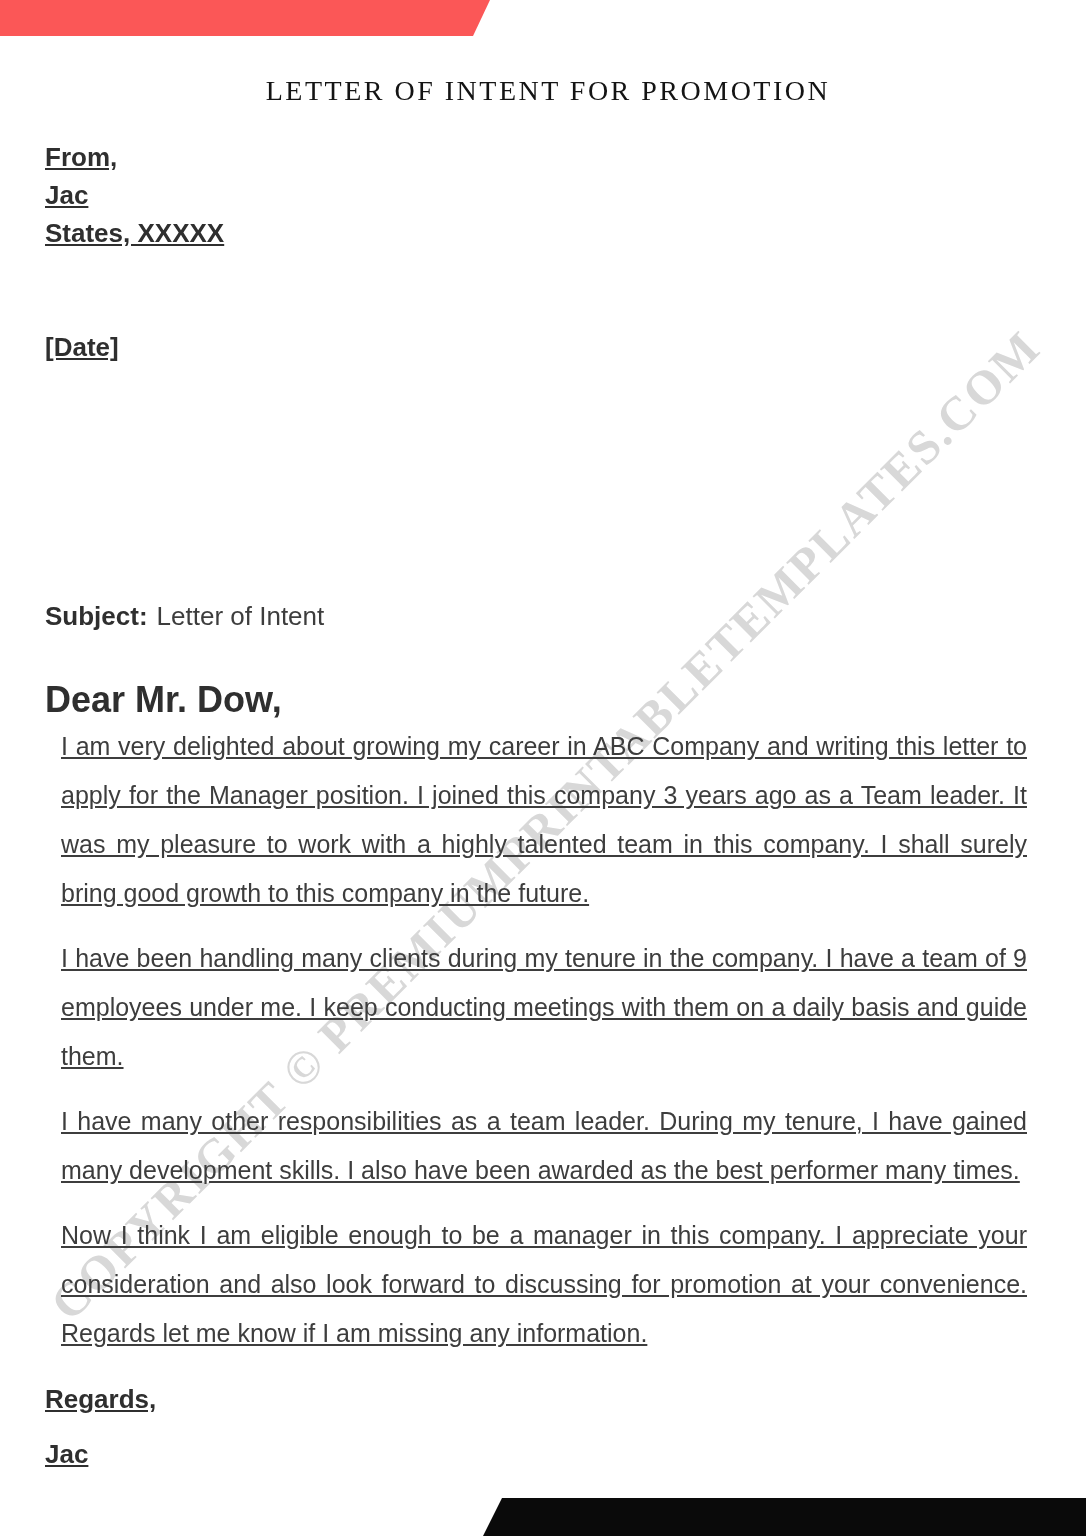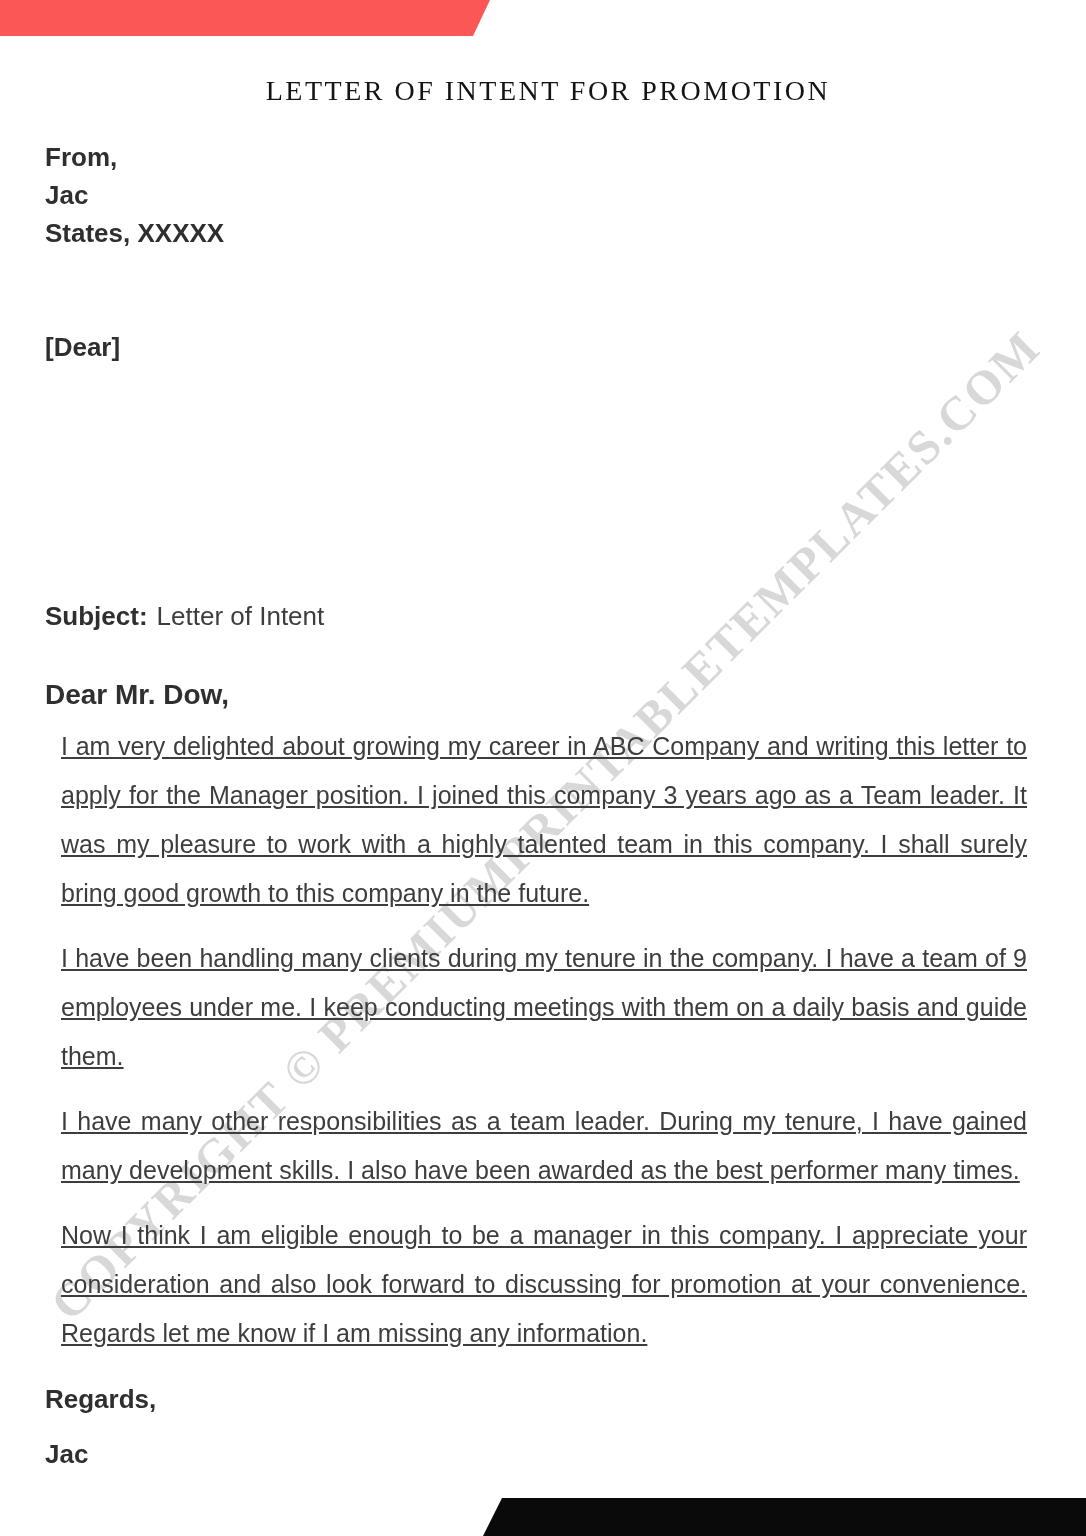--- a/index.html
+++ b/index.html
@@ -61,6 +61,7 @@
     line-height: 38px;
     color: var(--heading-text, #2f2f2f);
     z-index: 1;
+    text-decoration: underline;
   }
   .from-block { top: 138px; }
   .date-line  { top: 331px; line-height: 32px; }

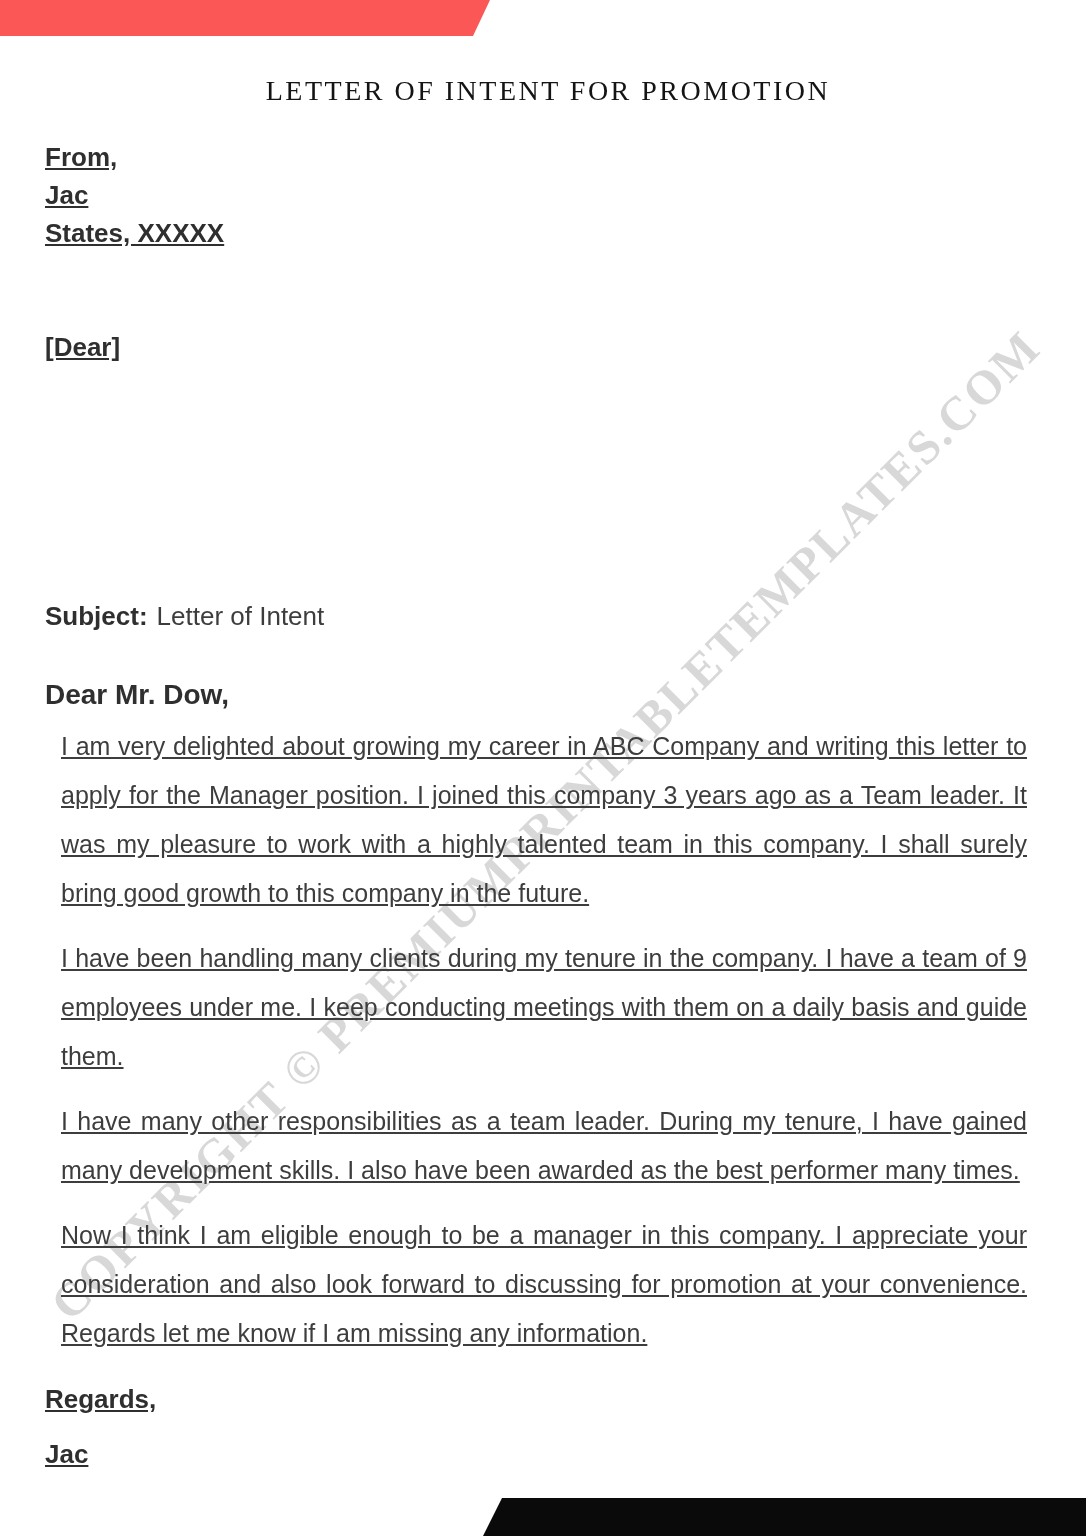--- a/index.html
+++ b/index.html
@@ -113,7 +113,7 @@
     <div>States, XXXXX</div>
   </div>
 
-  <div class="block date-line">[Dear]</div>
+  <div class="block date-line">[Date]</div>
 
 
   <div class="subject-line">

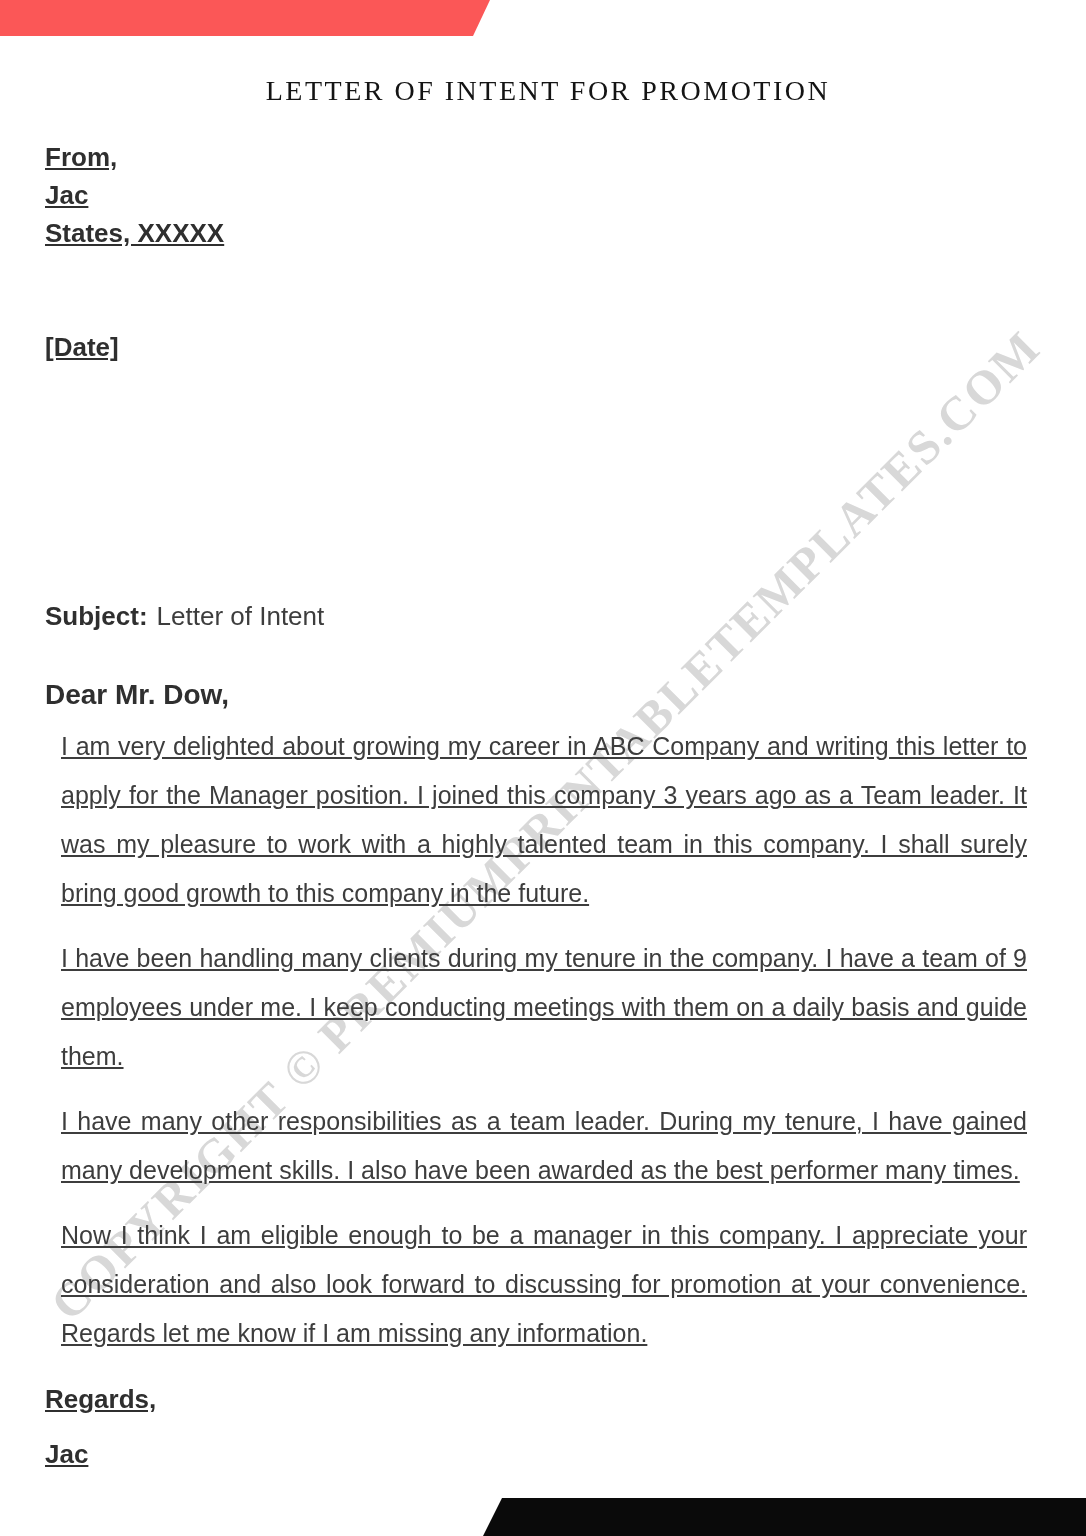--- a/index.html
+++ b/index.html
@@ -78,7 +78,7 @@
     position: absolute;
     top: 679px; left: 45px;
     font-weight: 700;
-    font-size: 28px;
+    font-size: 36px;
     color: var(--heading-text, #2f2f2f);
     z-index: 1;
   }

